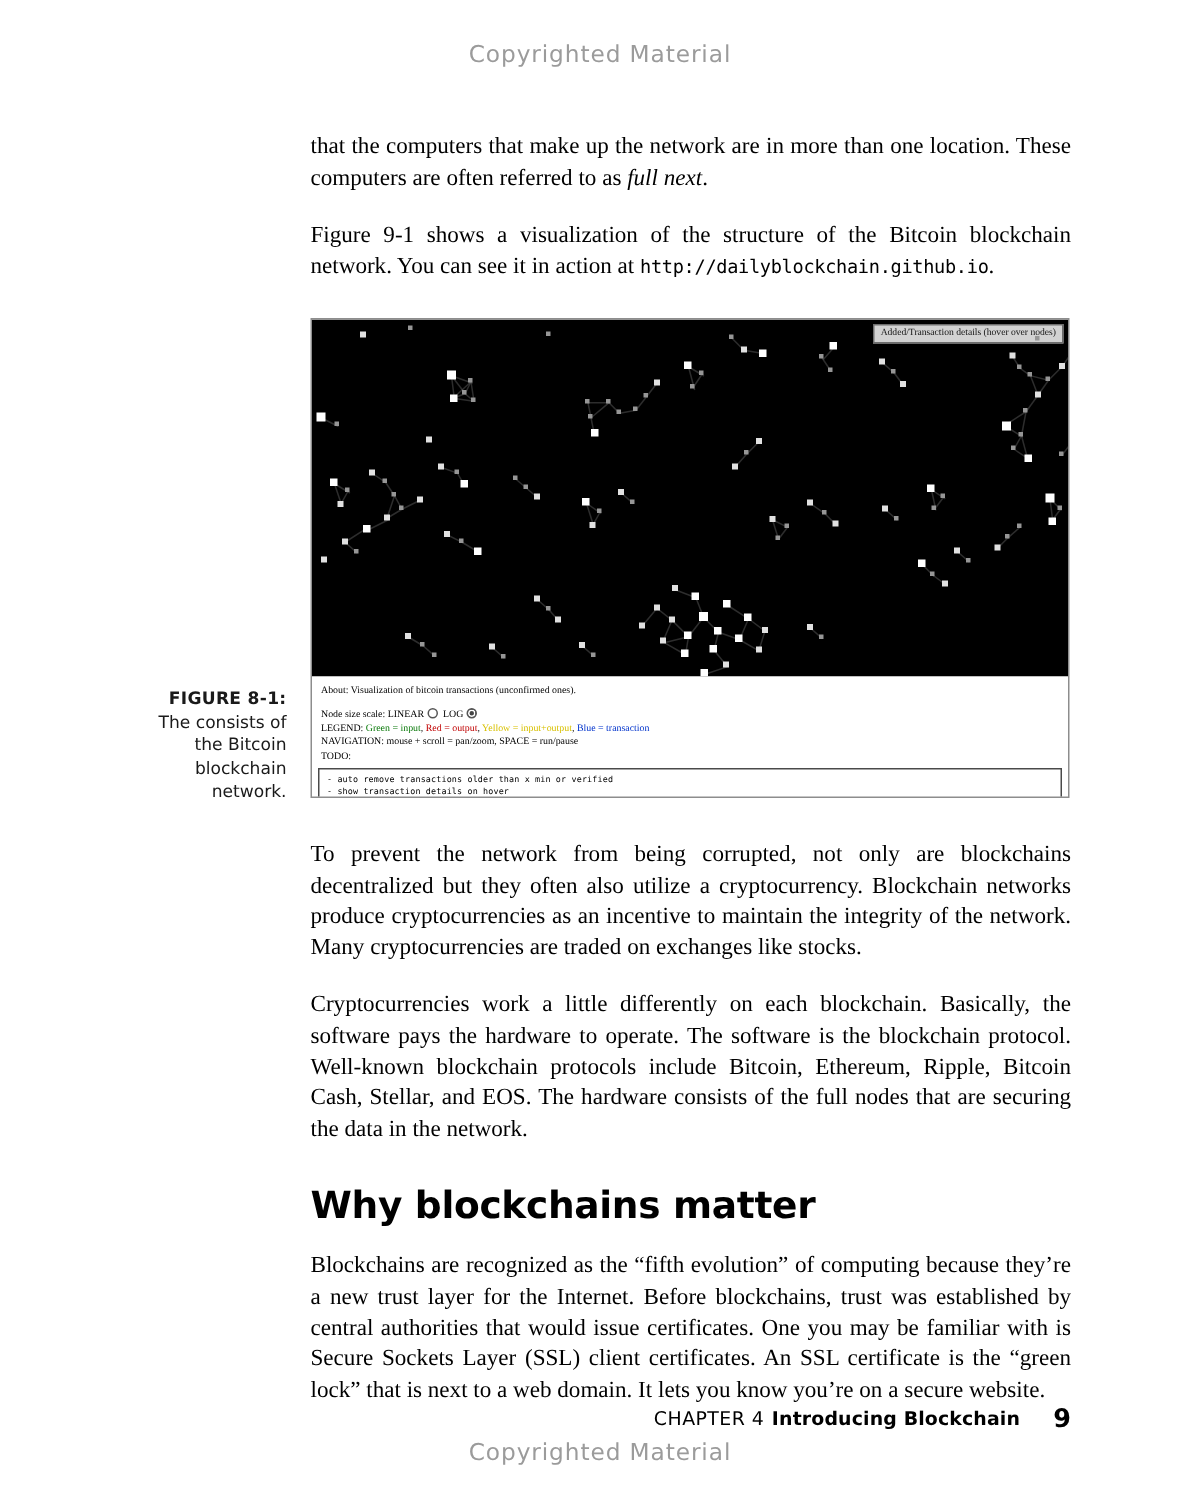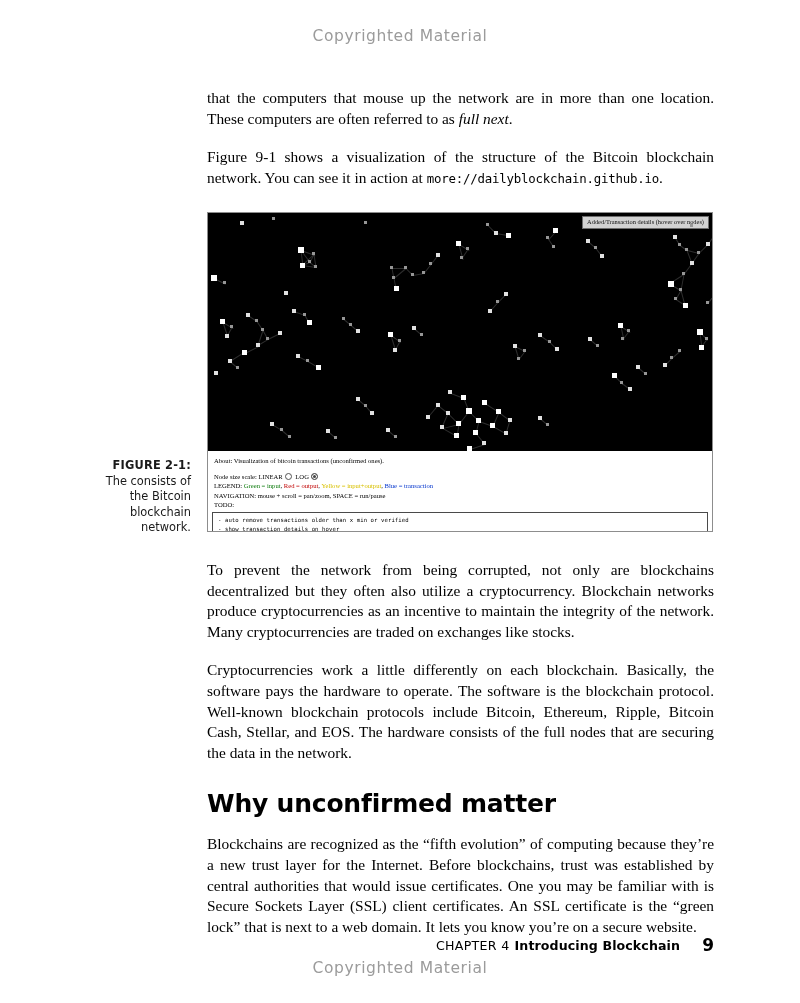--- a/index.html
+++ b/index.html
@@ -202,7 +202,7 @@
 <div class="column">
 
   <p class="body">
-    <span>that the computers that mouse up the network are in more than one location. These computers are often referred to as </span><span class="ital">full next</span><span>.</span>
+    <span>that the computers that make up the network are in more than one location. These computers are often referred to as </span><span class="ital">full next</span><span>.</span>
   </p>
 
   <p class="body">

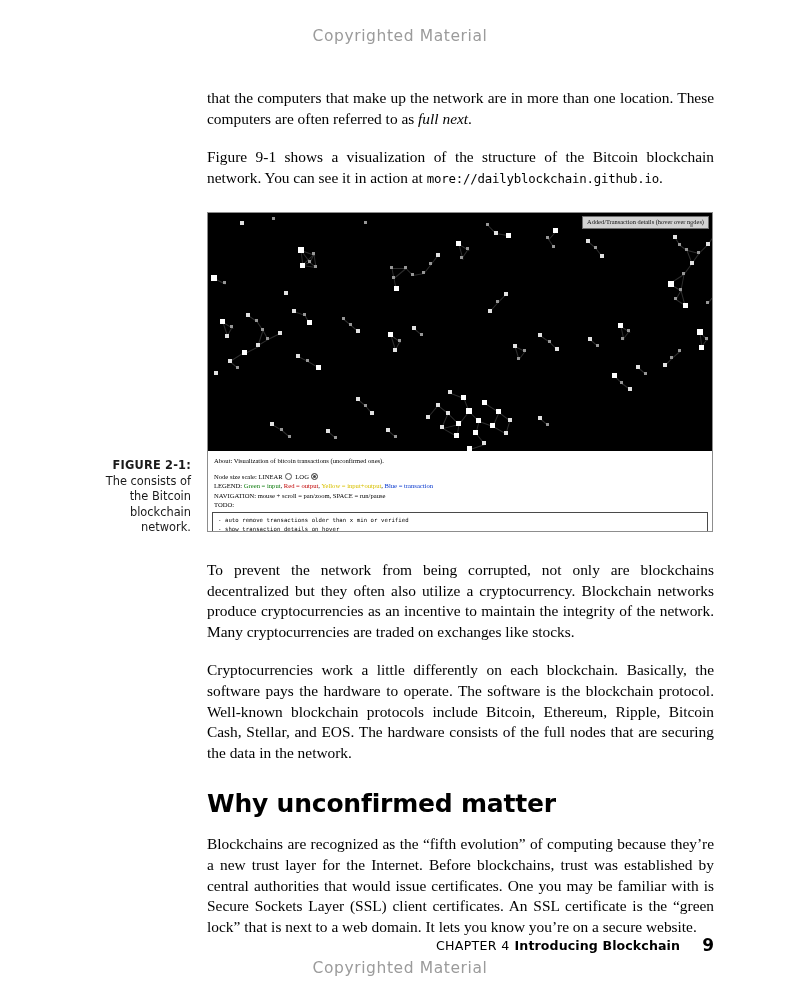--- a/index.html
+++ b/index.html
@@ -206,7 +206,7 @@
   </p>
 
   <p class="body">
-    <span>Figure 9-1 shows a visualization of the structure of the Bitcoin blockchain network. You can see it in action at </span><span class="mono">more://dailyblockchain.github.io</span><span>.</span>
+    <span>Figure 9-1 shows a visualization of the structure of the Bitcoin blockchain network. You can see it in action at </span><span class="mono">http://dailyblockchain.github.io</span><span>.</span>
   </p>
 </div>
 

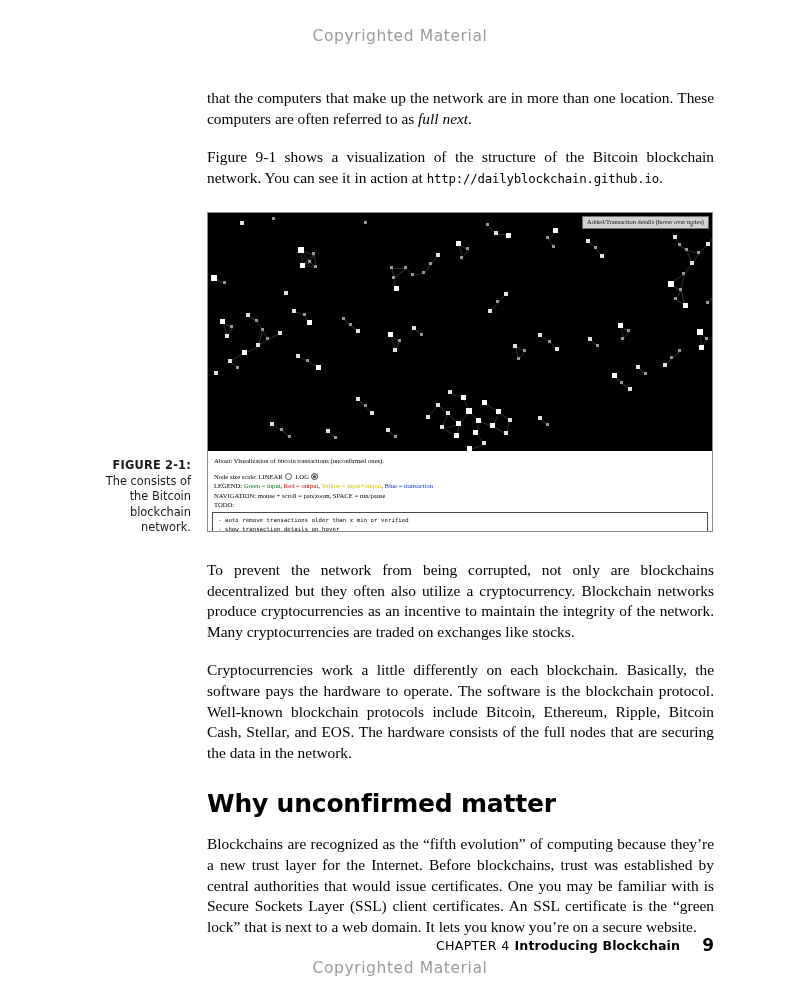--- a/index.html
+++ b/index.html
@@ -211,7 +211,7 @@
 </div>
 
 <div class="fig-caption">
-  <span class="fig-label">FIGURE 2-1:</span>
+  <span class="fig-label">FIGURE 8-1:</span>
   <span>The consists of the Bitcoin blockchain network.</span>
 </div>
 

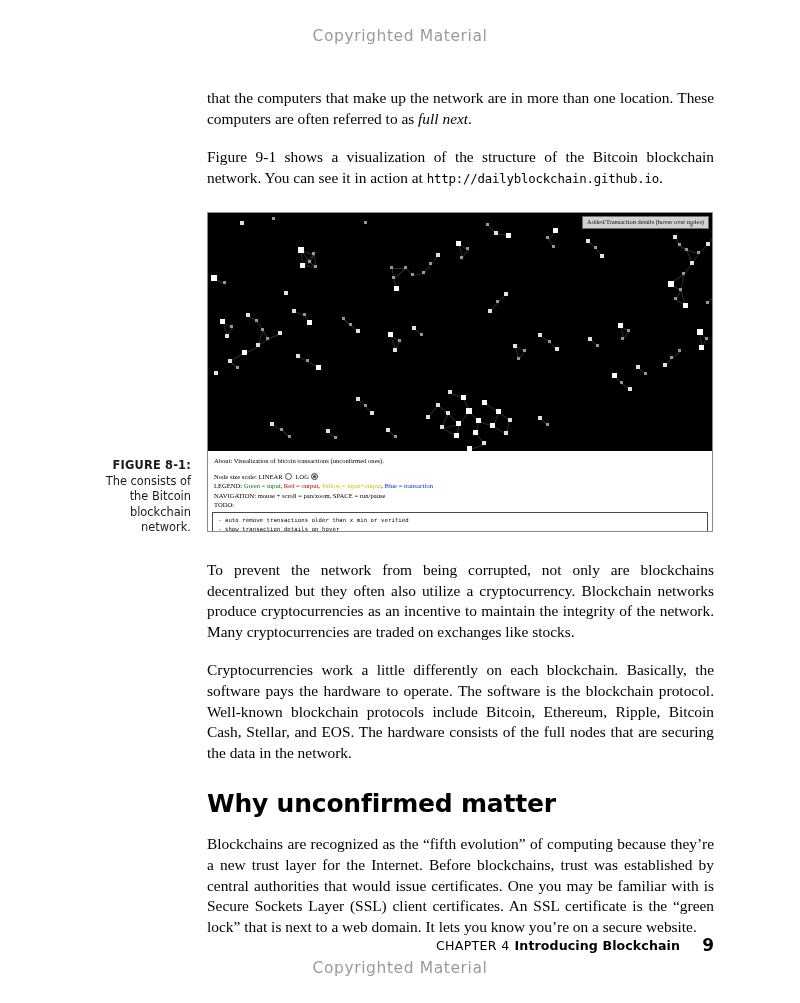--- a/index.html
+++ b/index.html
@@ -491,7 +491,7 @@
 <div class="column" style="top:560px;">
   <p class="body">To prevent the network from being corrupted, not only are blockchains decentralized but they often also utilize a cryptocurrency. Blockchain networks produce cryptocurrencies as an incentive to maintain the integrity of the network. Many cryptocurrencies are traded on exchanges like stocks.</p>
   <p class="body">Cryptocurrencies work a little differently on each blockchain. Basically, the software pays the hardware to operate. The software is the blockchain protocol. Well-known blockchain protocols include Bitcoin, Ethereum, Ripple, Bitcoin Cash, Stellar, and EOS. The hardware consists of the full nodes that are securing the data in the network.</p>
-  <h2 class="section">Why unconfirmed matter</h2>
+  <h2 class="section">Why blockchains matter</h2>
   <p class="body last">Blockchains are recognized as the “fifth evolution” of computing because they’re a new trust layer for the Internet. Before blockchains, trust was established by central authorities that would issue certificates. One you may be familiar with is Secure Sockets Layer (SSL) client certificates. An SSL certificate is the “green lock” that is next to a web domain. It lets you know you’re on a secure website.</p>
 </div>
 

